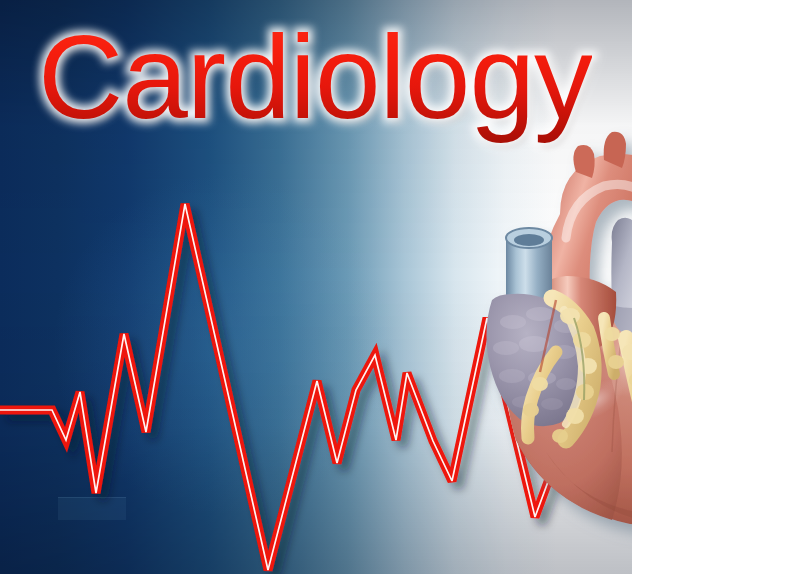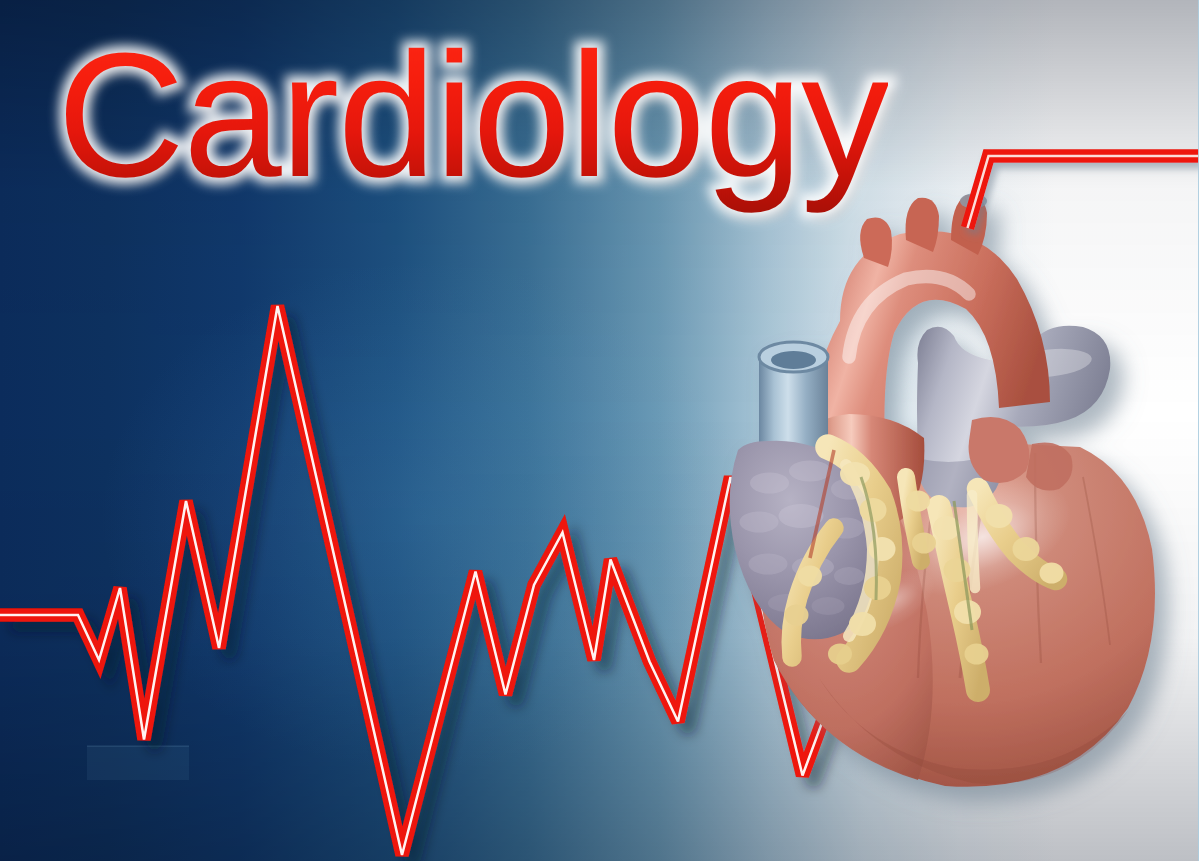--- a/index.html
+++ b/index.html
@@ -12,7 +12,7 @@
   }
   #stage {
     position: relative;
-    width: 799px;
+    width: 632px;
     height: 574px;
     overflow: hidden;
     background: #0369a1;

